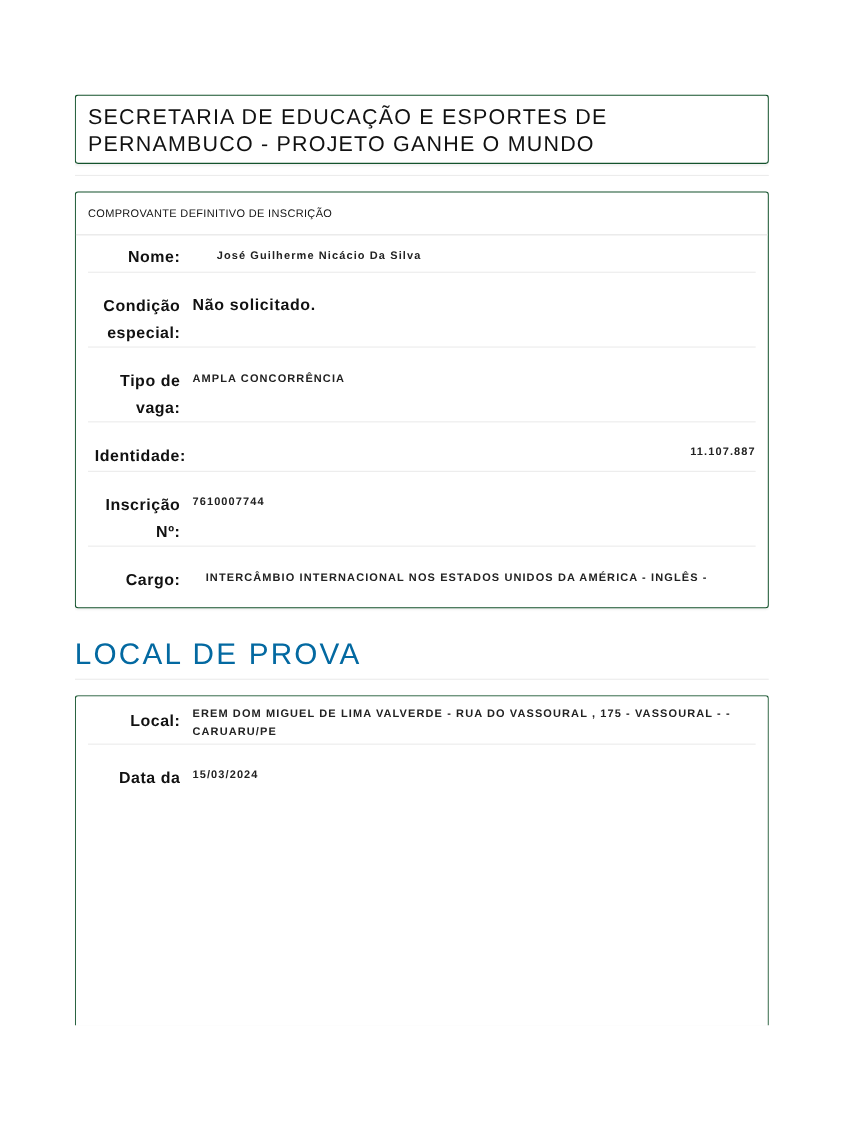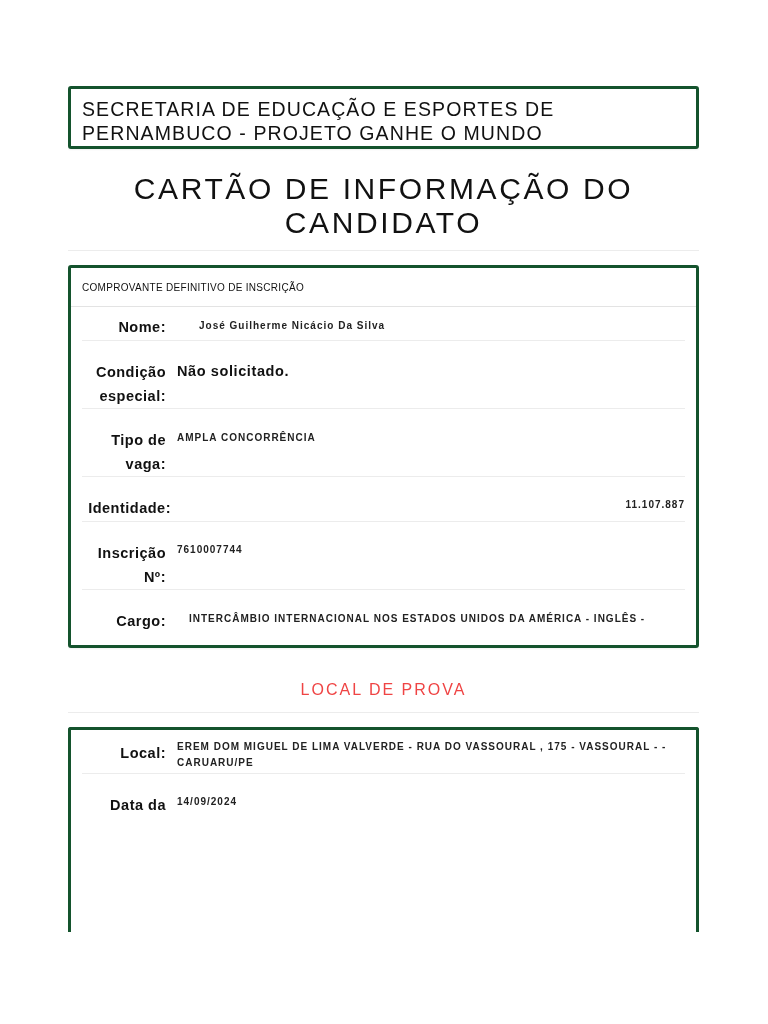--- a/index.html
+++ b/index.html
@@ -6,7 +6,7 @@
   body { width: 768px; height: 1024px; overflow: hidden; position: relative;
          font-family: "Liberation Sans", "DejaVu Sans", sans-serif; color: #111; }
   .page { position: absolute; left: 68px; top: 86px; width: 631px; height: 846px; overflow: hidden; }
-  .box { border: 3px solid #14532d; border-radius: 3px; background: #fff; box-shadow: 0 1px 2px rgba(0,0,0,0.06); }
+  .box { border: 1px solid #14532d; border-radius: 3px; background: #fff; box-shadow: 0 1px 2px rgba(0,0,0,0.06); }
   .org-box { height: 63px; padding: 8px 11px; box-sizing: border-box; }
   .org-title { font-size: 19.5px; letter-spacing: 1.1px; line-height: 24px; margin: 0; font-weight: normal; color: #111; }
   .main-title { text-align: center; font-size: 30px; letter-spacing: 2.6px; line-height: 34px; margin: 23px 0 0 0; font-weight: normal; color: #111; }

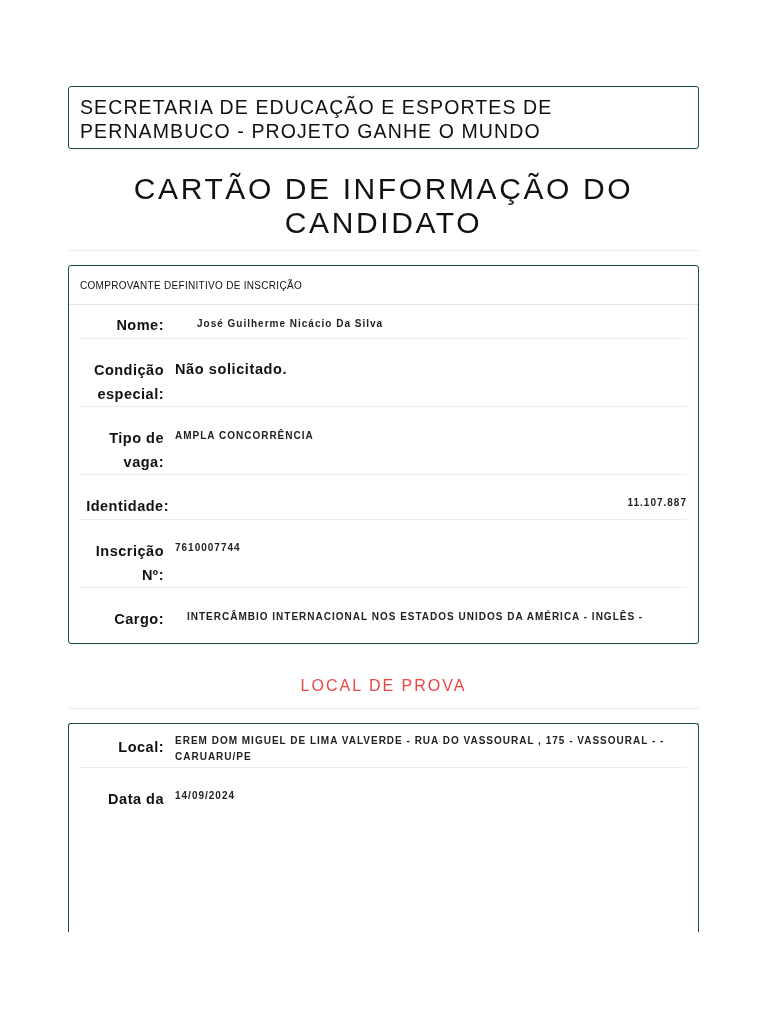--- a/index.html
+++ b/index.html
@@ -31,7 +31,6 @@
     <h2 class="org-title">SECRETARIA DE EDUCAÇÃO E ESPORTES DE PERNAMBUCO - PROJETO GANHE O MUNDO</h2>
   </div>
 
-  <h1 class="main-title">CARTÃO DE INFORMAÇÃO DO CANDIDATO</h1>
   <div class="hr"></div>
 
   <div class="box card1">

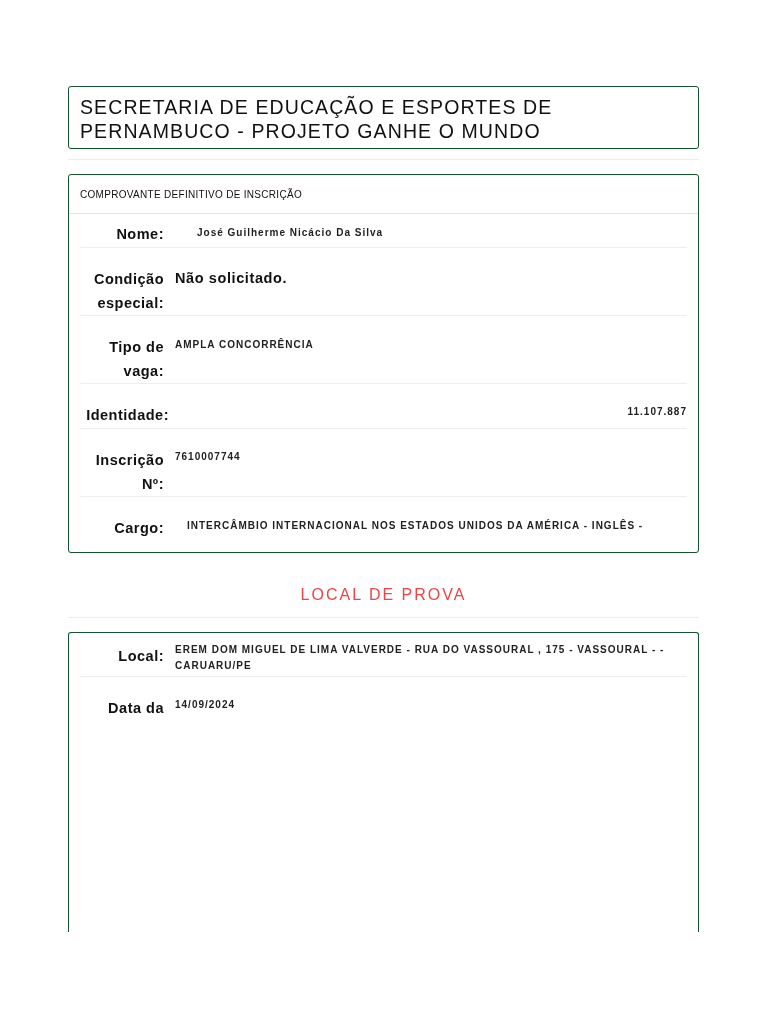--- a/index.html
+++ b/index.html
@@ -19,7 +19,7 @@
   .label { width: 95px; text-align: right; font-weight: bold; font-size: 14.5px; line-height: 24px; padding-right: 11px; box-sizing: border-box; letter-spacing: 0.5px; flex-shrink: 0; color: #111; }
   .value { font-size: 10px; letter-spacing: 1px; line-height: 14px; color: #222; flex: 1; font-weight: bold; }
   .value.big { font-size: 14.5px; font-weight: bold; letter-spacing: 0.6px; line-height: 20px; color: #111; }
-  .section-title { font-size: 16px; letter-spacing: 2px; font-weight: normal; margin: 27px 0 0 0; line-height: 30px; color: #ef4444; text-align: center; }
+  .section-title { font-size: 27px; letter-spacing: 2px; font-weight: normal; margin: 27px 0 0 0; line-height: 30px; color: #0369a1; }
   .card2 { margin-top: 14px; height: 300px; border-bottom: none; border-radius: 3px 3px 0 0; }
 </style>
 </head>

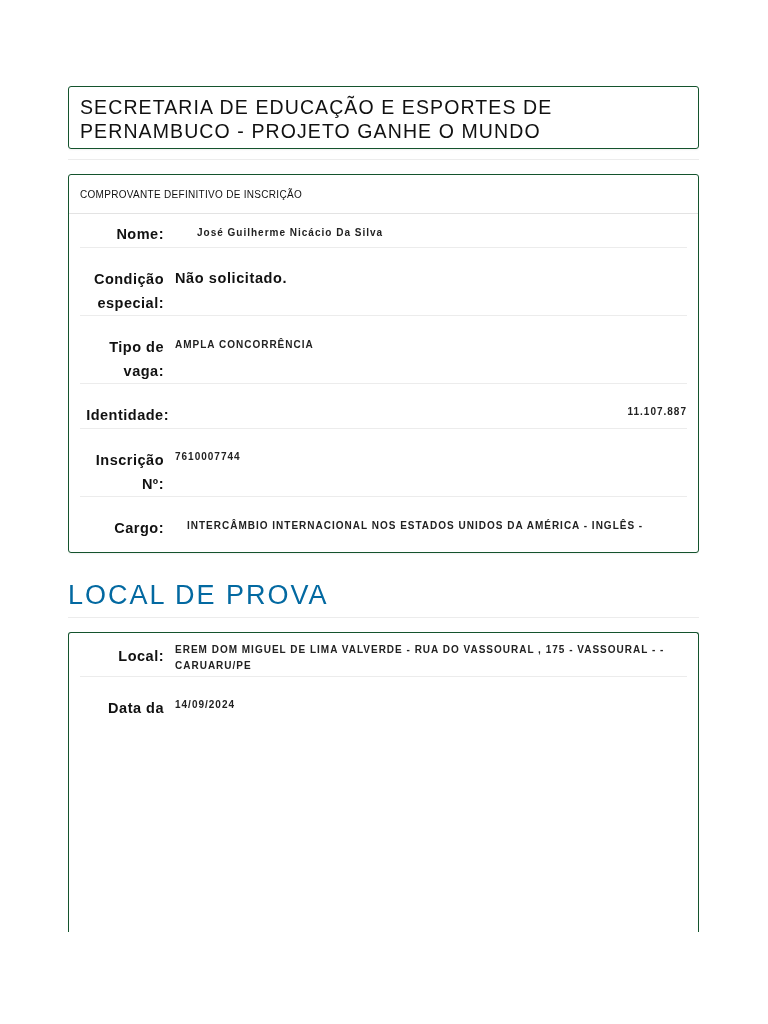--- a/index.html
+++ b/index.html
@@ -74,7 +74,7 @@
       </div>
       <div class="row" style="height:60px; padding-top:19px;">
         <div class="label">Data da</div>
-        <div class="value" style="padding-top:2px;">14/09/2024</div>
+        <div class="value" style="padding-top:2px;">15/03/2024</div>
       </div>
     </div>
   </div>

